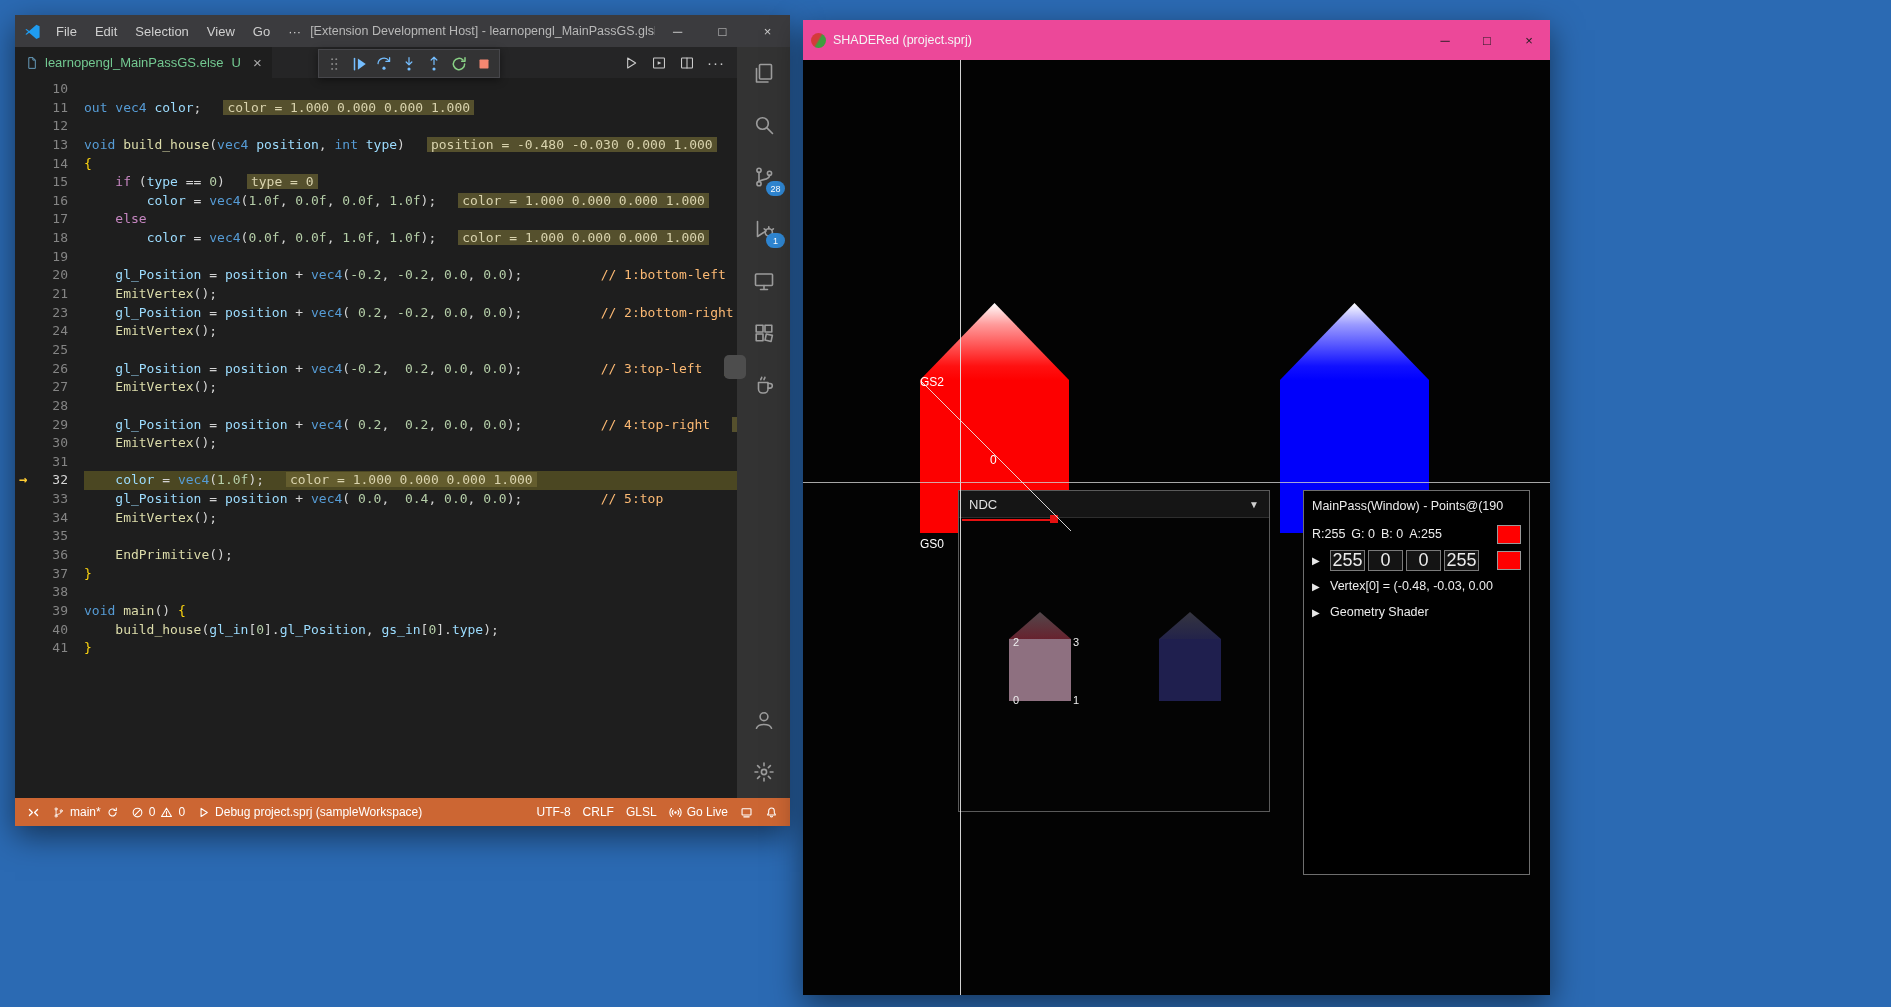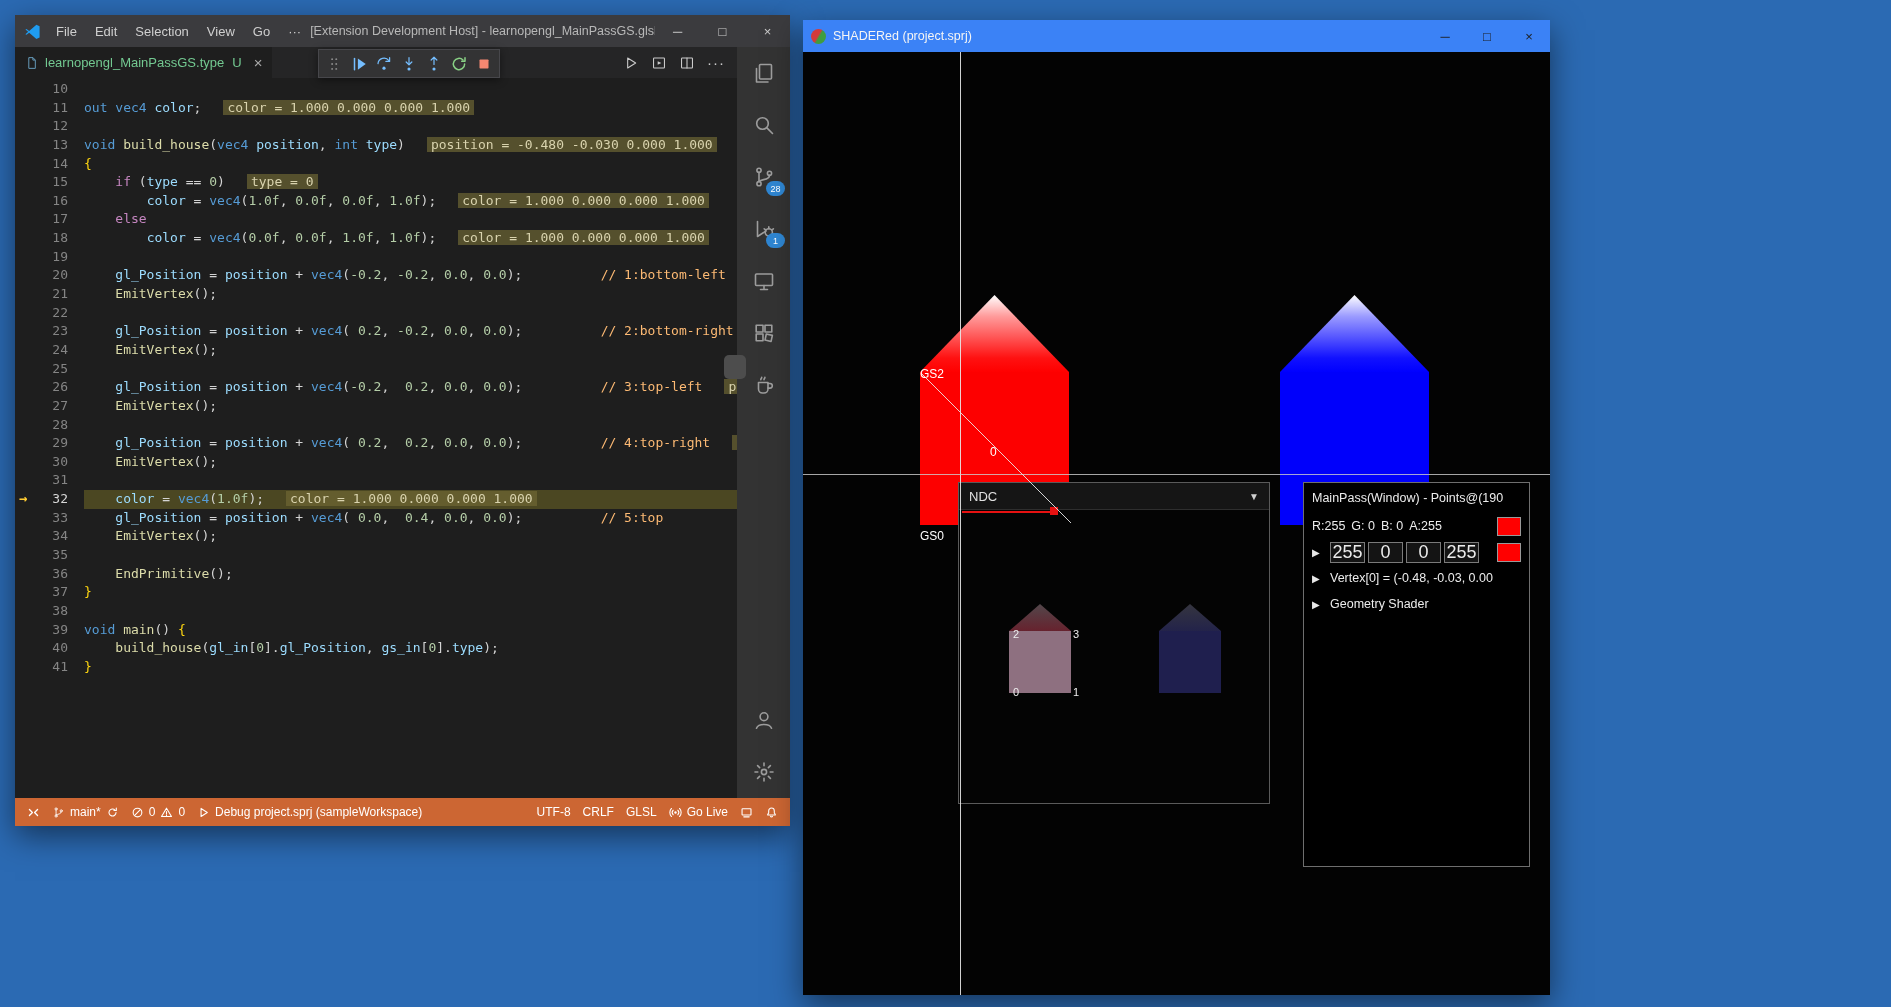--- a/index.html
+++ b/index.html
@@ -59,7 +59,7 @@
   
   #shadered{position:absolute;left:803px;top:20px;width:747px;height:975px;background:#000;
     display:flex;flex-direction:column;box-shadow:0 10px 30px rgba(0,0,0,.5);}
-  .sh-titlebar{height:32px;flex:none;background:#3b82f6;display:flex;align-items:center;padding-left:8px;
+  .sh-titlebar{height:40px;flex:none;background:#ec4899;display:flex;align-items:center;padding-left:8px;
     gap:7px;font-size:12.5px;color:#f5f5f5;}
   .sh-logo{width:15px;height:15px;border-radius:50%;background:linear-gradient(120deg,#d43a3a 45%,#3f9d3f 55%);flex:none;}
   .sh-controls{margin-left:auto;display:flex;height:100%;}

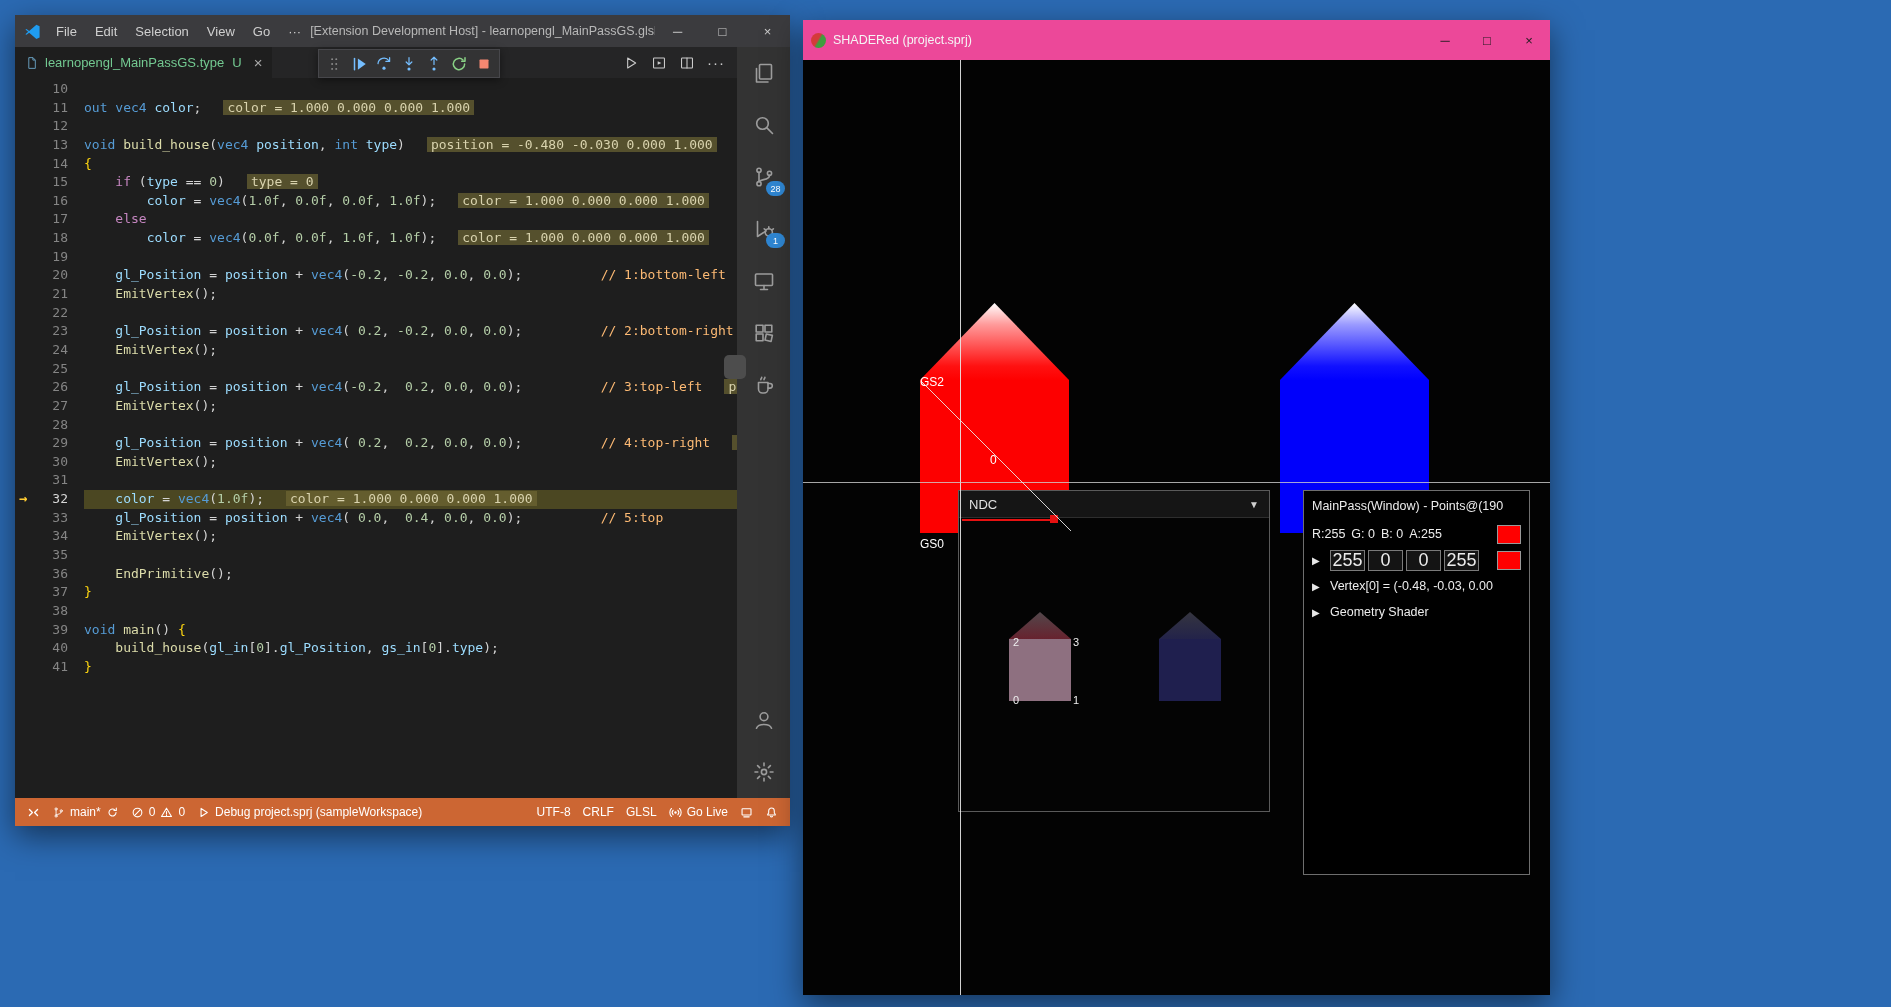--- a/index.html
+++ b/index.html
@@ -138,7 +138,7 @@
                 <path d="M13.5 3v4h4"></path>
               </svg>
           </span>
-          <span class="tab-label">learnopengl_MainPassGS.type</span>
+          <span class="tab-label">learnopengl_MainPassGS.else</span>
           <span class="tab-badge">U</span>
           <span class="tab-close">×</span>
         </div>

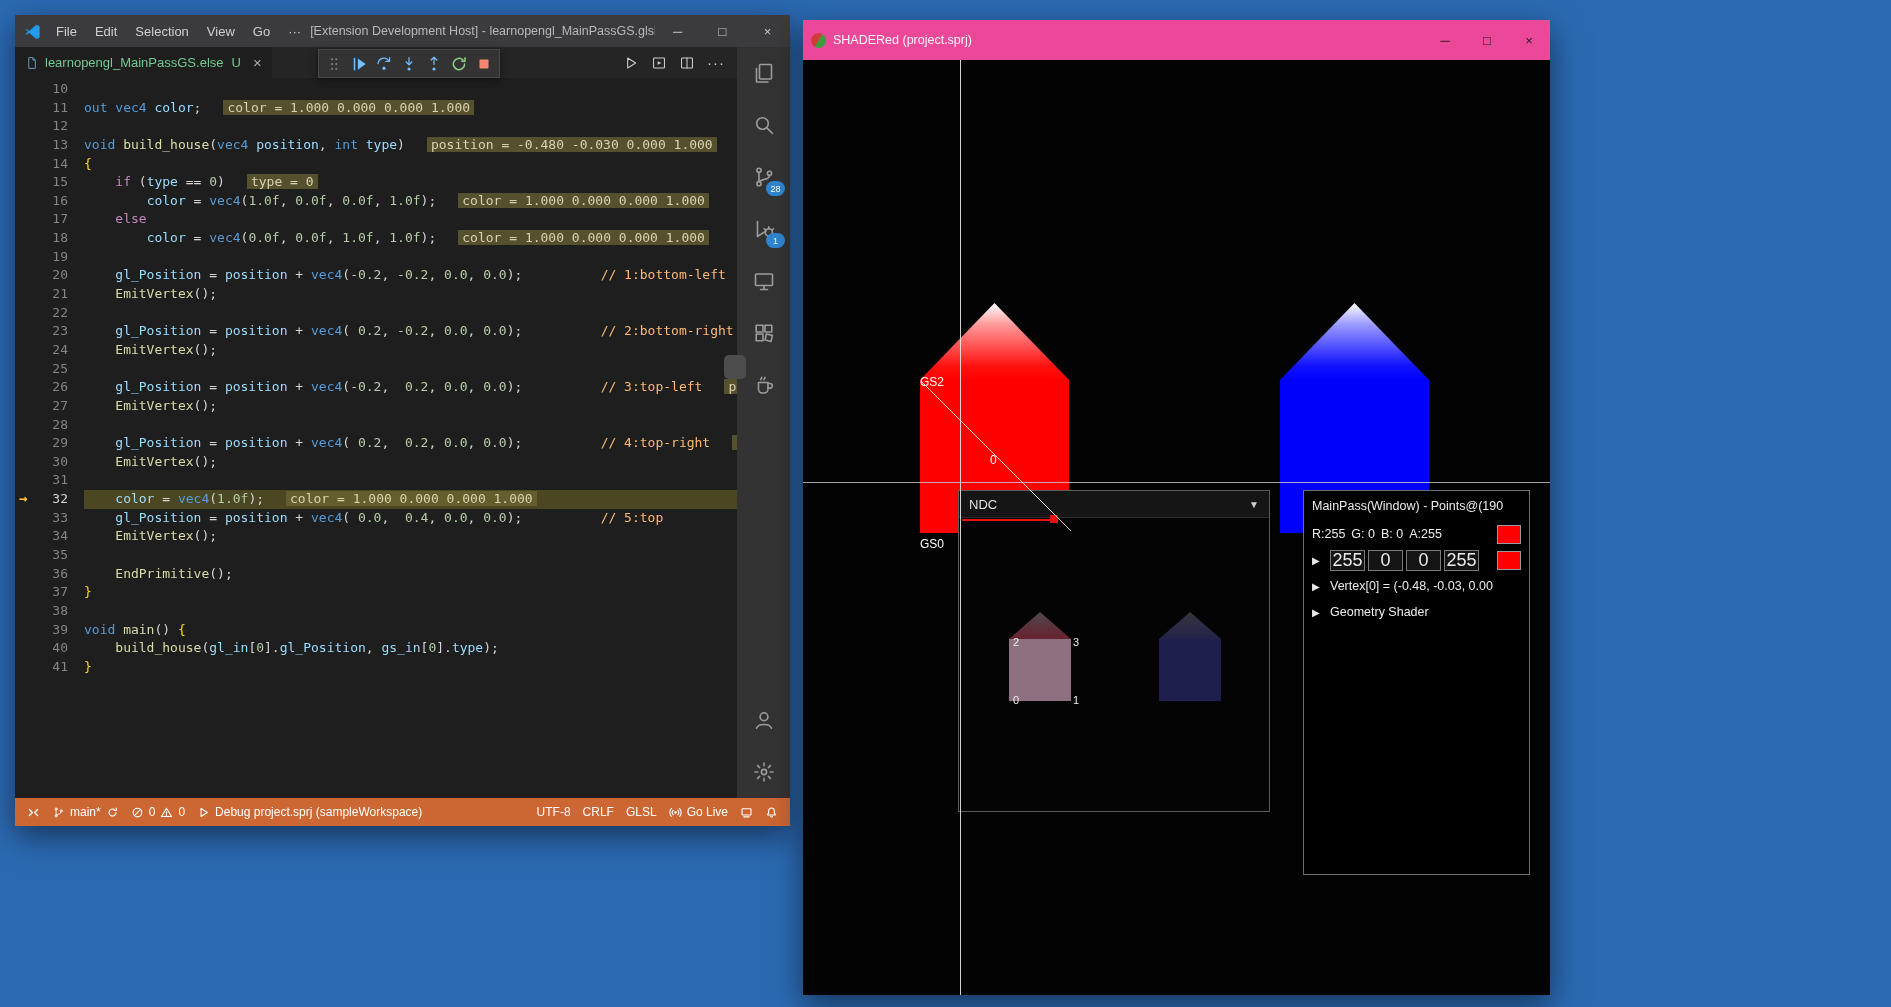--- a/index.html
+++ b/index.html
@@ -229,7 +229,6 @@
             <div class="row"><span class="gut"><span class="ln">19</span></span><span class="codecell"></span></div>
             <div class="row"><span class="gut"><span class="ln">20</span></span><span class="codecell"><span class="tk-p">    </span><span class="tk-v">gl_Position</span><span class="tk-p"> = </span><span class="tk-v">position</span><span class="tk-p"> + </span><span class="tk-k">vec4</span><span class="tk-p">(</span><span class="tk-n">-0.2</span><span class="tk-p">, </span><span class="tk-n">-0.2</span><span class="tk-p">, </span><span class="tk-n">0.0</span><span class="tk-p">, </span><span class="tk-n">0.0</span><span class="tk-p">);          </span><span class="tk-m">// 1:bottom-left</span></span></div>
             <div class="row"><span class="gut"><span class="ln">21</span></span><span class="codecell"><span class="tk-p">    </span><span class="tk-f">EmitVertex</span><span class="tk-p">();</span></span></div>
-            <div class="row"><span class="gut"><span class="ln">22</span></span><span class="codecell"></span></div>
             <div class="row"><span class="gut"><span class="ln">23</span></span><span class="codecell"><span class="tk-p">    </span><span class="tk-v">gl_Position</span><span class="tk-p"> = </span><span class="tk-v">position</span><span class="tk-p"> + </span><span class="tk-k">vec4</span><span class="tk-p">( </span><span class="tk-n">0.2</span><span class="tk-p">, </span><span class="tk-n">-0.2</span><span class="tk-p">, </span><span class="tk-n">0.0</span><span class="tk-p">, </span><span class="tk-n">0.0</span><span class="tk-p">);          </span><span class="tk-m">// 2:bottom-right</span></span></div>
             <div class="row"><span class="gut"><span class="ln">24</span></span><span class="codecell"><span class="tk-p">    </span><span class="tk-f">EmitVertex</span><span class="tk-p">();</span></span></div>
             <div class="row"><span class="gut"><span class="ln">25</span></span><span class="codecell"></span></div>

